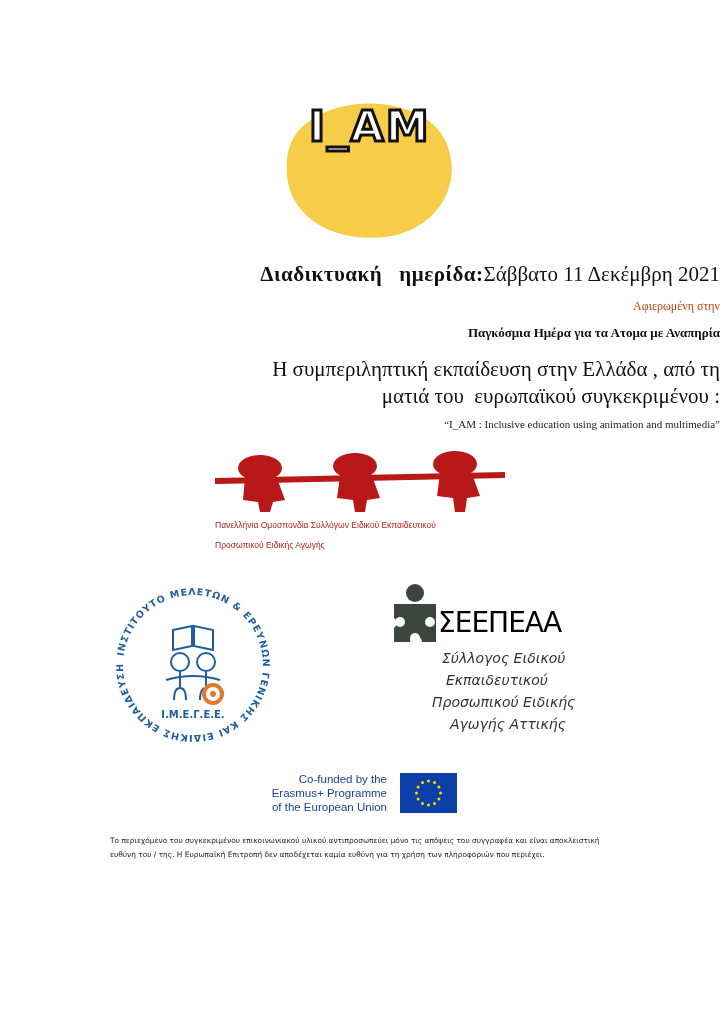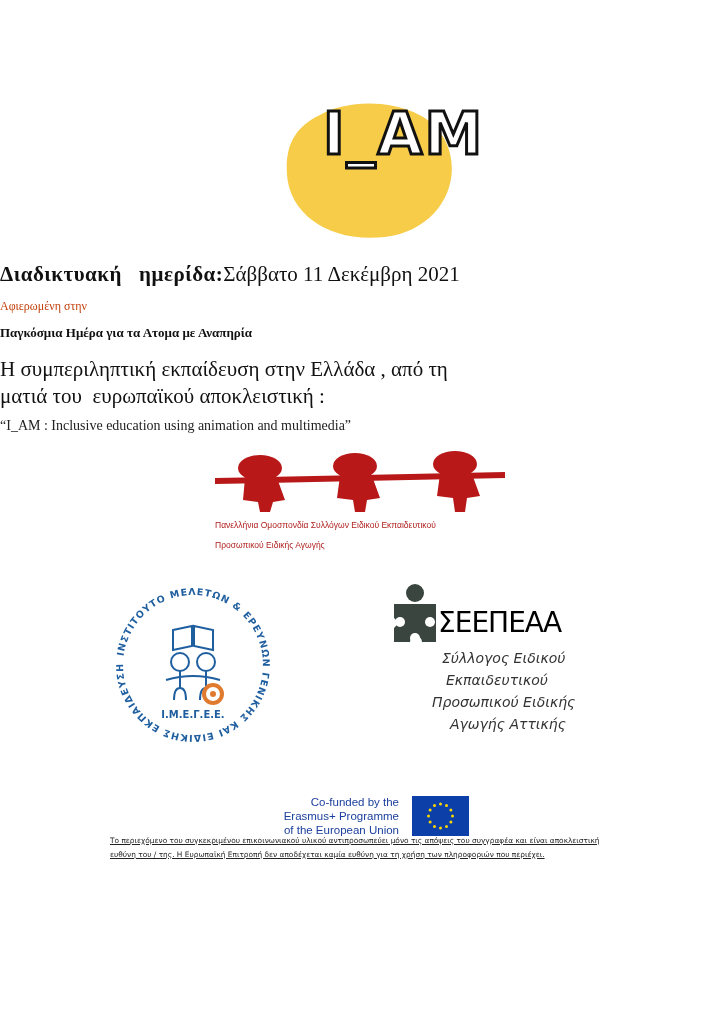--- a/index.html
+++ b/index.html
@@ -9,7 +9,7 @@
 
   
   #logo { left: 275px; top: 95px; width: 195px; height: 145px; }
-  #logo-text { position:absolute; left: 48px; top: 10px; font-family: "DejaVu Sans", sans-serif; font-weight: 700; font-size: 58px; letter-spacing: 2px; color: #fff;
+  #logo-text { position:absolute; left: 34px; top: 10px; font-family: "DejaVu Sans", sans-serif; font-weight: 700; font-size: 43px; letter-spacing: 2px; color: #fff;
     -webkit-text-stroke: 3px #111; line-height: 1; }
 
   #event-line { top: 262px; font-size: 21px; white-space: nowrap; }

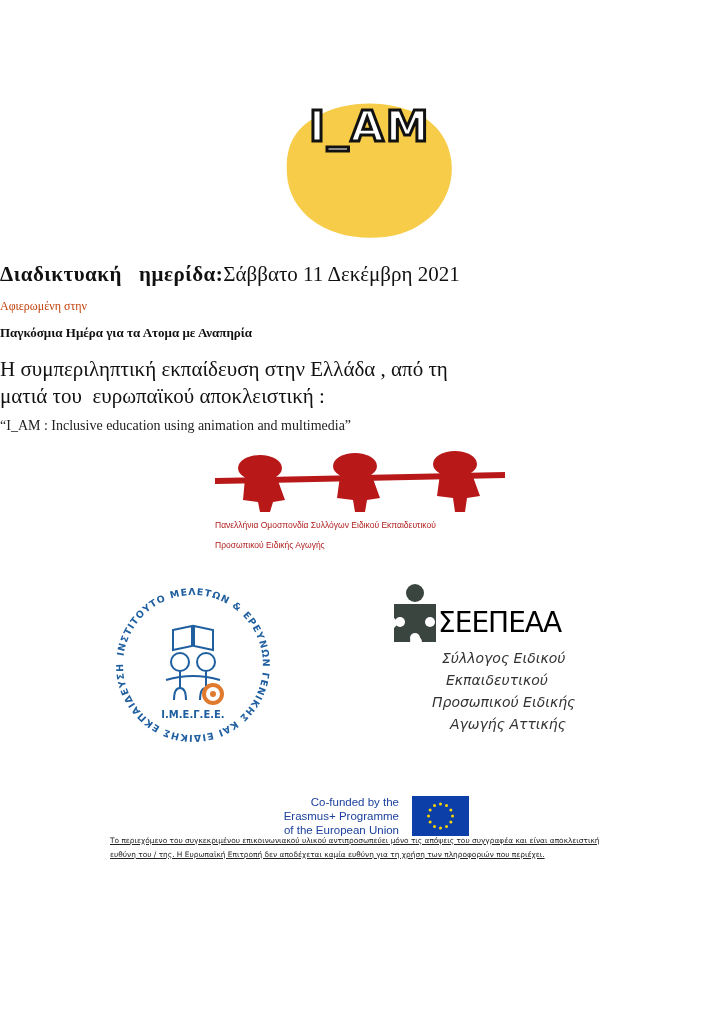--- a/index.html
+++ b/index.html
@@ -5,7 +5,7 @@
   html, body { margin: 0; padding: 0; background: #ffffff; }
   body { width: 720px; height: 1018px; position: relative; overflow: hidden; font-family: "Liberation Serif", serif; color: #111; }
   .abs { position: absolute; }
-  .center { text-align: left; left: 0; right: 0; }
+  .center { text-align: right; left: 0; right: 0; }
 
   
   #logo { left: 275px; top: 95px; width: 195px; height: 145px; }

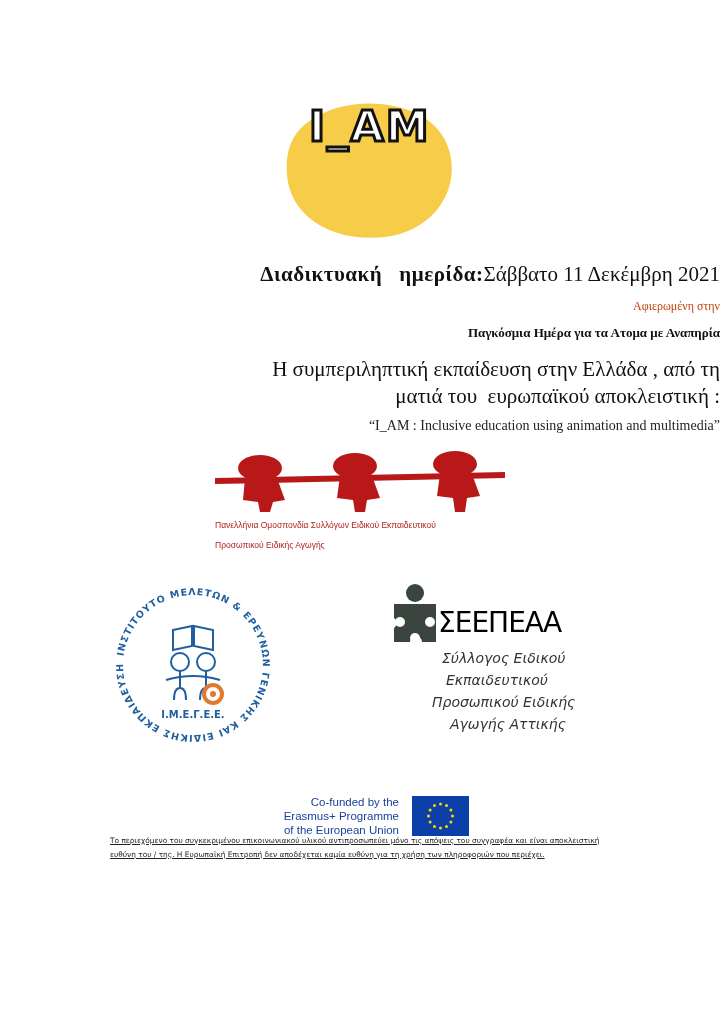--- a/index.html
+++ b/index.html
@@ -59,7 +59,7 @@
 
 <div id="headline" class="abs center">
   <div>Η συμπεριληπτική εκπαίδευση στην Ελλάδα , από τη</div>
-  <div style="white-space:pre">ματιά του  ευρωπαϊκού αποκλειστική :</div>
+  <div style="white-space:pre">ματιά του  ευρωπαϊκού συγκεκριμένου :</div>
 </div>
 
 <div id="subtitle" class="abs center">“I_AM : Inclusive education using animation and multimedia”</div>

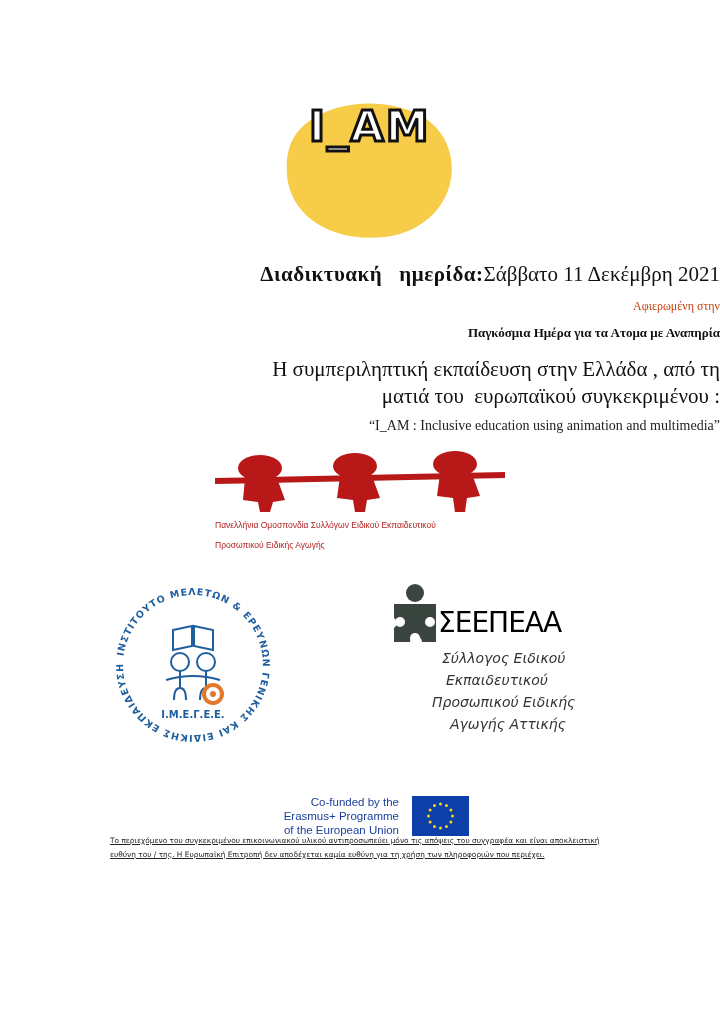--- a/index.html
+++ b/index.html
@@ -17,7 +17,7 @@
   #dedicated { top: 299px; font-size: 12px; color: #c2410c; }
   #world-day { top: 325px; font-size: 13px; font-weight: 700; }
   #headline { top: 356px; font-size: 21px; font-weight: 400; line-height: 27px; }
-  #subtitle { top: 418px; font-size: 14px; color: #222; }
+  #subtitle { top: 418px; font-size: 11px; color: #222; }
 
   
   #fed-logo { left: 215px; top: 450px; width: 290px; height: 110px; }

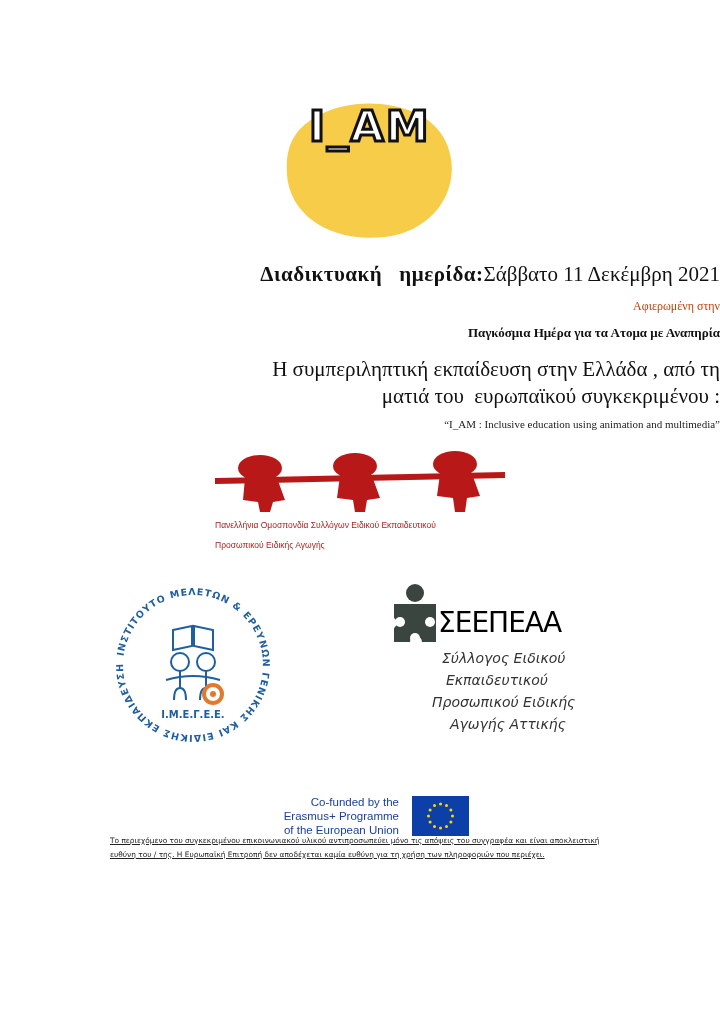--- a/index.html
+++ b/index.html
@@ -34,7 +34,7 @@
   .seep-sub { position: absolute; font-family: "DejaVu Sans", sans-serif; font-style: italic; font-size: 14px; color: #333; white-space: nowrap; }
 
   
-  #erasmus { left: 274px; top: 770px; width: 200px; height: 50px; margin-top: 23px; }
+  #erasmus { left: 262px; top: 770px; width: 200px; height: 50px; }
   #erasmus-text { position: absolute; right: 75px; top: 2px; text-align: right; font-family: "Liberation Sans", sans-serif; font-size: 11.5px; line-height: 14px; color: #1a3f9c; }
   #eu-flag { position: absolute; left: 138px; top: 3px; width: 57px; height: 40px; background: #0d3fa8; }
 

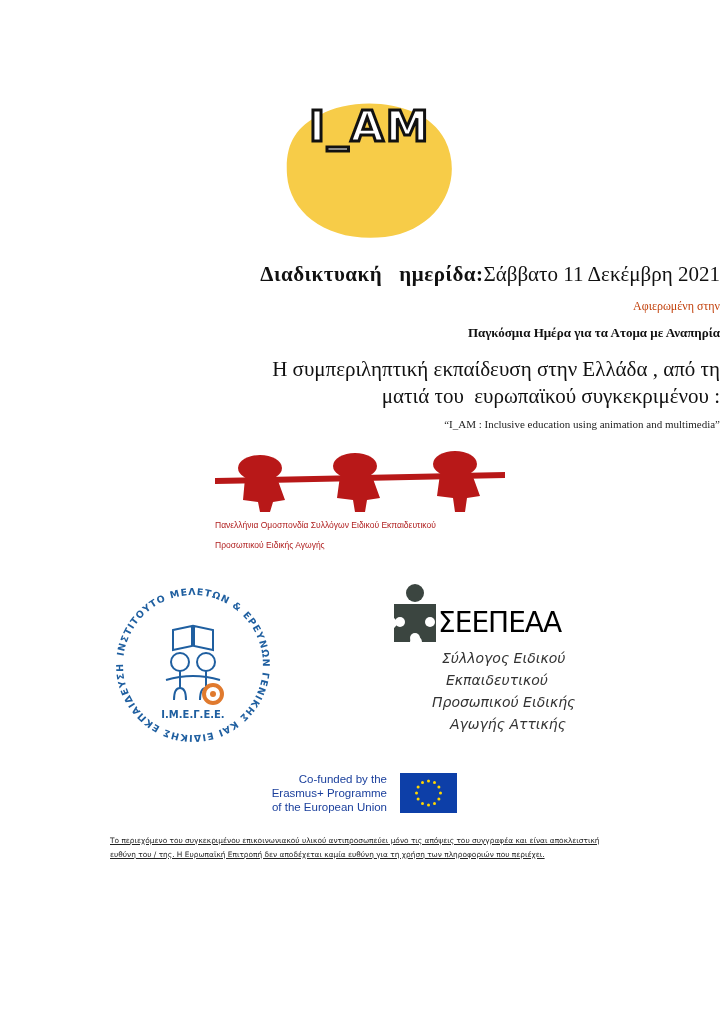--- a/index.html
+++ b/index.html
@@ -38,7 +38,7 @@
   #erasmus-text { position: absolute; right: 75px; top: 2px; text-align: right; font-family: "Liberation Sans", sans-serif; font-size: 11.5px; line-height: 14px; color: #1a3f9c; }
   #eu-flag { position: absolute; left: 138px; top: 3px; width: 57px; height: 40px; background: #0d3fa8; }
 
-  #disclaimer { left: 110px; top: 834px; width: 500px; font-family: "DejaVu Sans", sans-serif; font-size: 7.4px; line-height: 14px; color: #222; text-decoration: underline; }
+  #disclaimer { left: 110px; top: 834px; width: 500px; font-family: "DejaVu Sans", sans-serif; font-size: 7.4px; line-height: 14px; color: #222; }
 </style>
 </head>
 <body>

